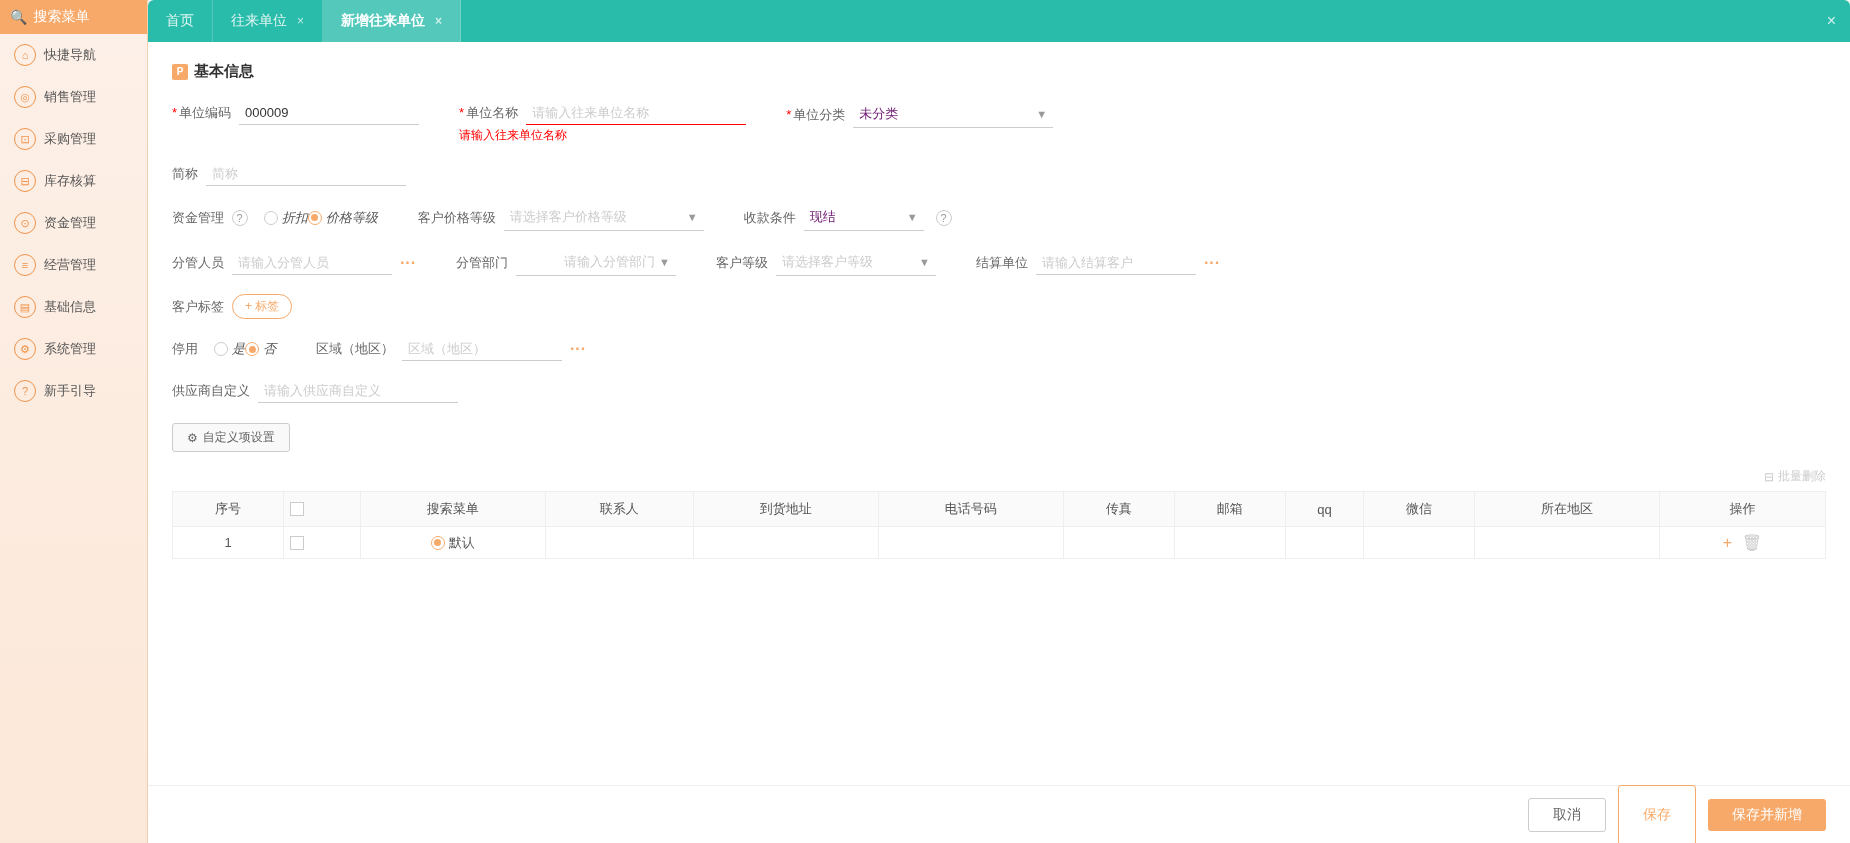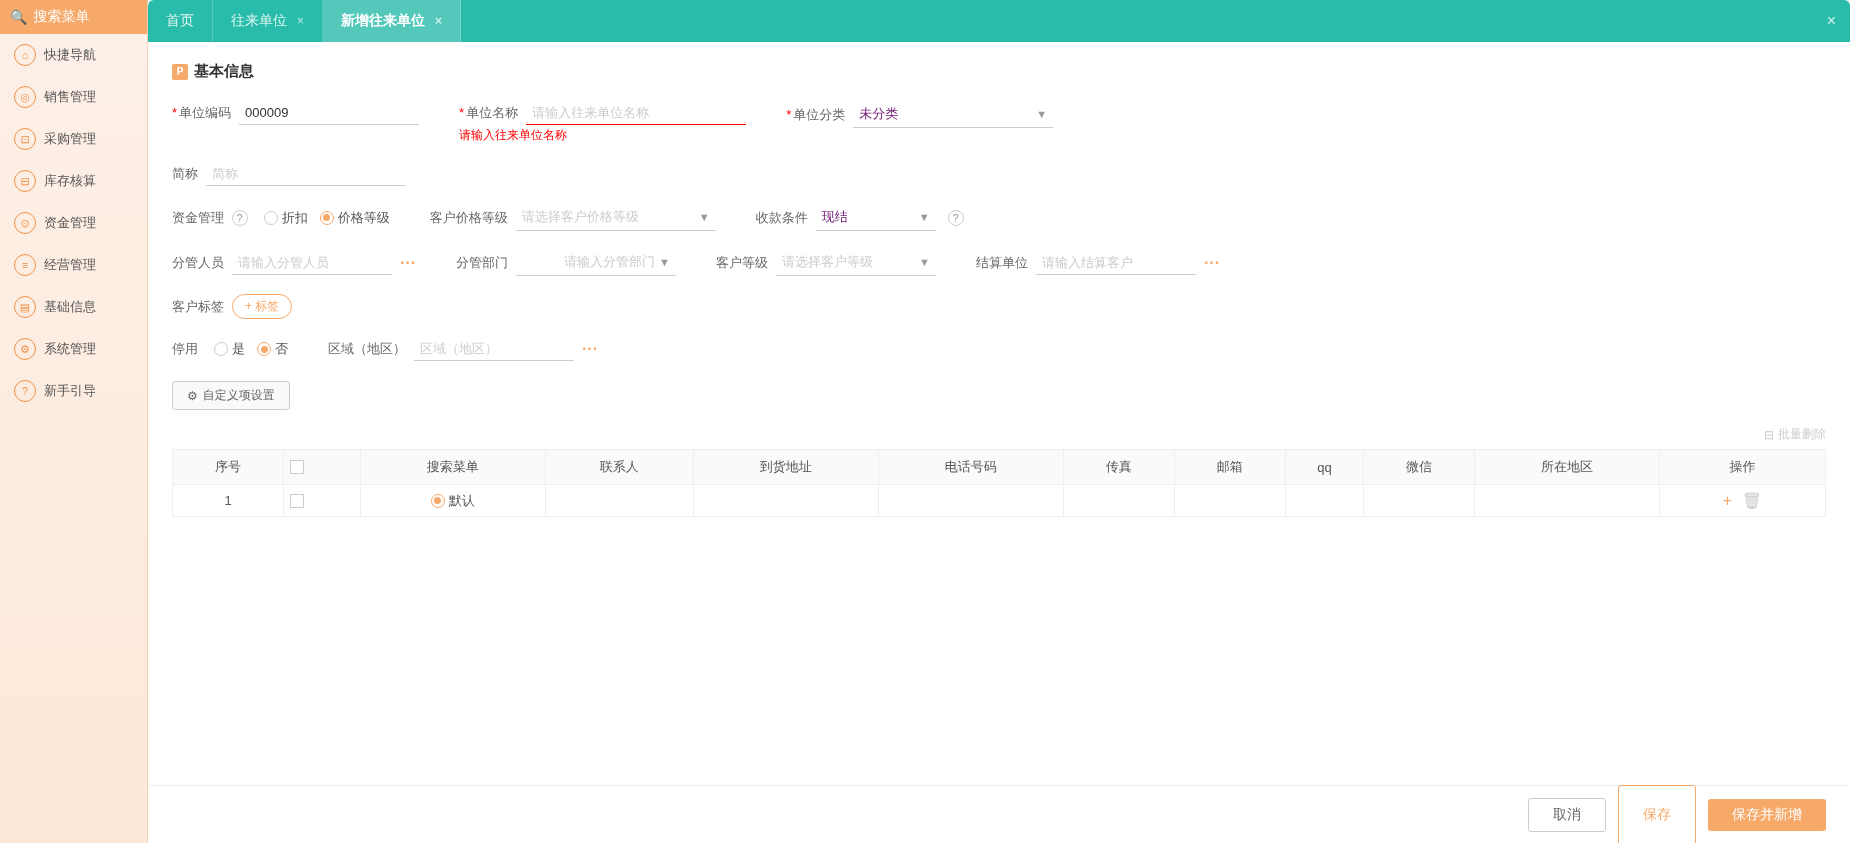--- a/index.html
+++ b/index.html
@@ -219,7 +219,7 @@
     .radio-group {
       display: flex;
       align-items: flex-end;
-      gap: 12px;
+      font-style: italic;
     }
     .radio-item {
       display: flex;

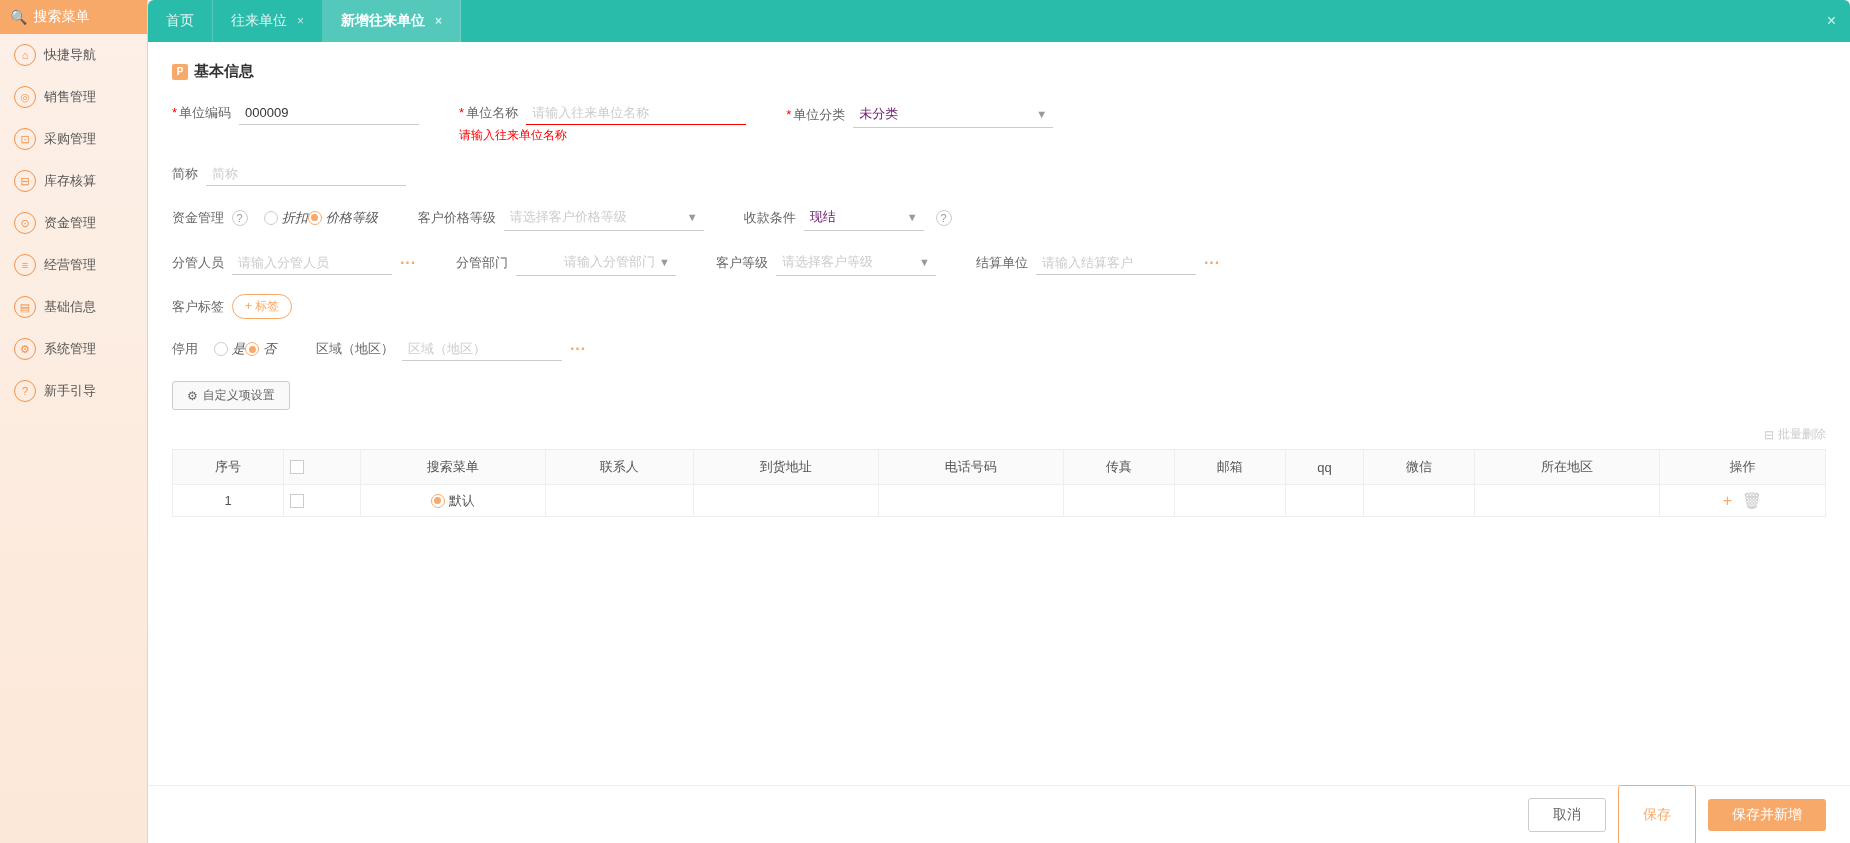--- a/index.html
+++ b/index.html
@@ -606,6 +606,12 @@
         </div>
       </div>
 
+      <div class="form-row">
+        <div class="form-field">
+          <span class="form-label">供应商自定义</span>
+          <input class="form-input" type="text" style="width: 200px;" placeholder="请输入供应商自定义">
+        </div>
+      </div>
 
     </div>
 

